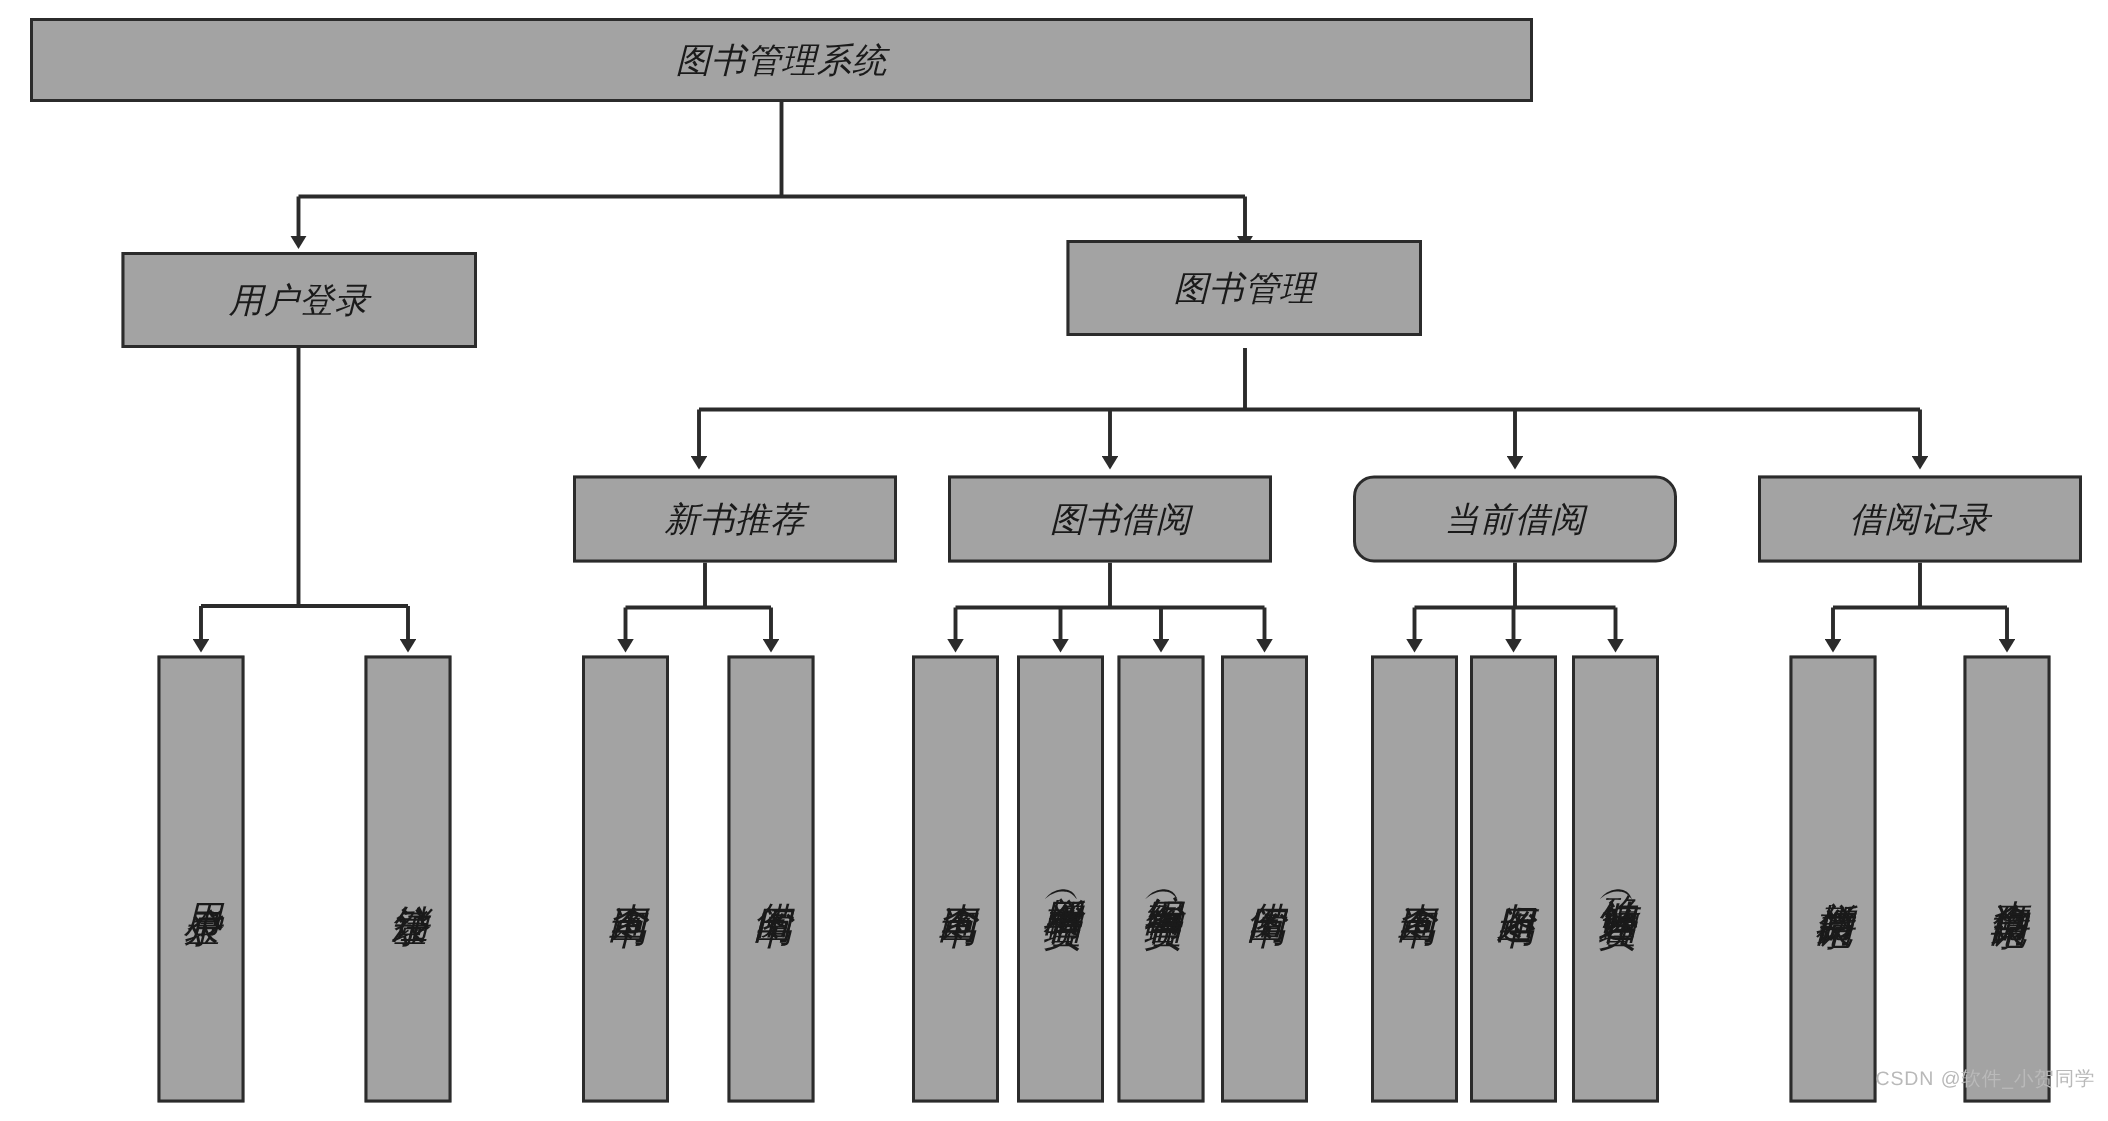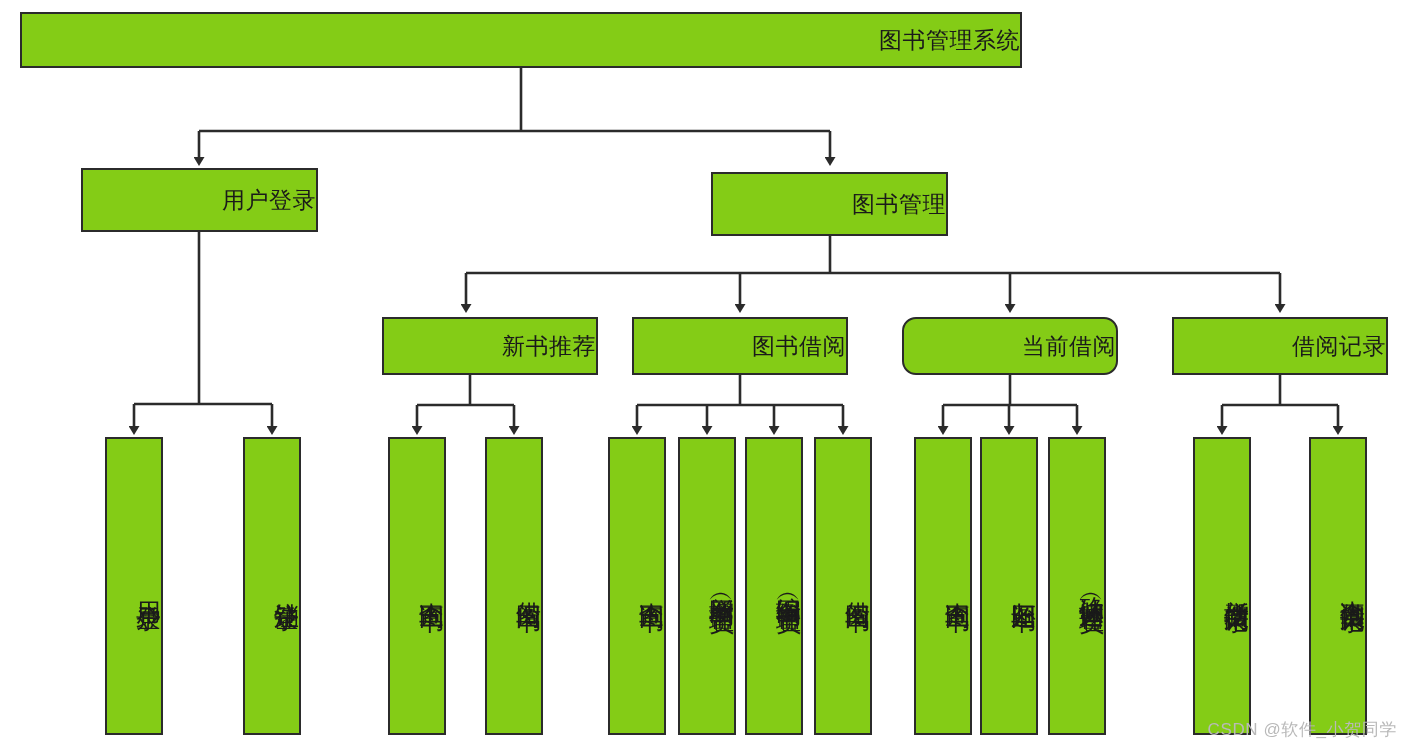--- a/index.html
+++ b/index.html
@@ -29,12 +29,13 @@
   .node {
     position: absolute;
     box-sizing: border-box;
-    background: #84cc16;
+    background: #a3a3a3;
     border: 2.5px solid #2b2b2b;
     display: flex;
     align-items: center;
-    justify-content: flex-end;
+    justify-content: center;
     color: #1a1a1a;
+    font-style: italic;
   }
   .node-label {
     font-size: 23px;

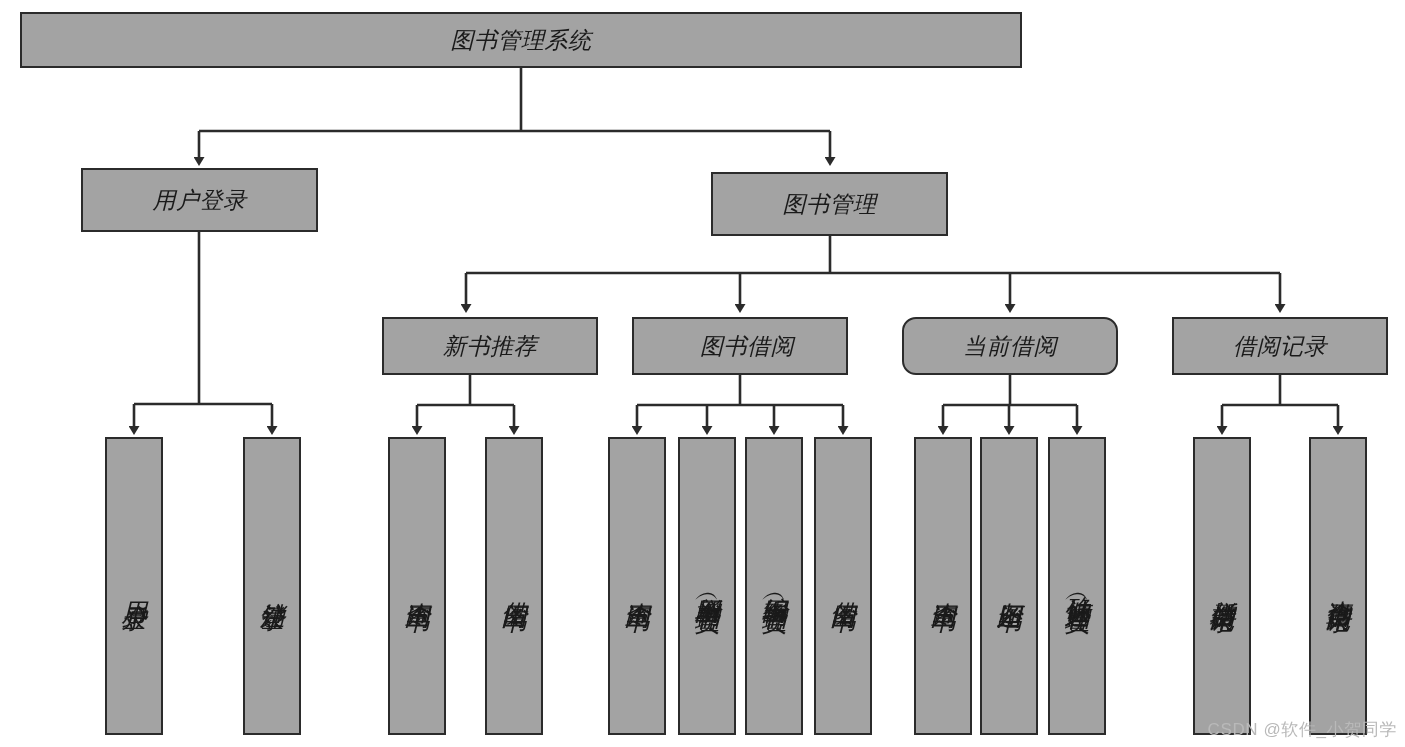--- a/index.html
+++ b/index.html
@@ -123,7 +123,7 @@
   <div class="node" style="left:81px; top:168px; width:237px; height:64px;">
     <span class="node-label">用户登录</span>
   </div>
-  <div class="node" style="left:711px; top:172px; width:237px; height:64px;">
+  <div class="node" style="left:711px; top:160px; width:237px; height:64px;">
     <span class="node-label">图书管理</span>
   </div>
 

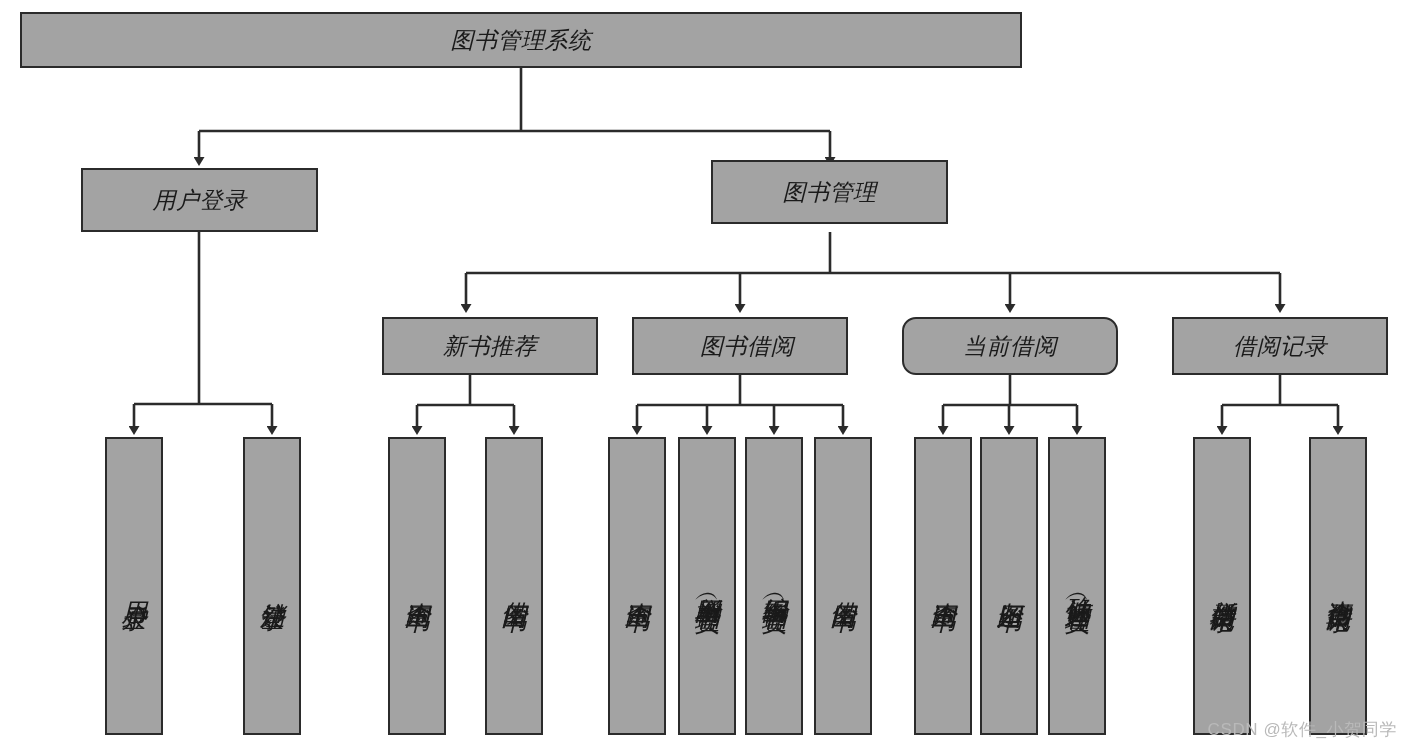--- a/index.html
+++ b/index.html
@@ -54,8 +54,8 @@
   .watermark {
     position: absolute;
     right: 8px;
-    bottom: 6px;
-    font-size: 17px;
+    bottom: 19px;
+    font-size: 13px;
     color: #b9b9b9;
     letter-spacing: 0.6px;
     white-space: nowrap;

